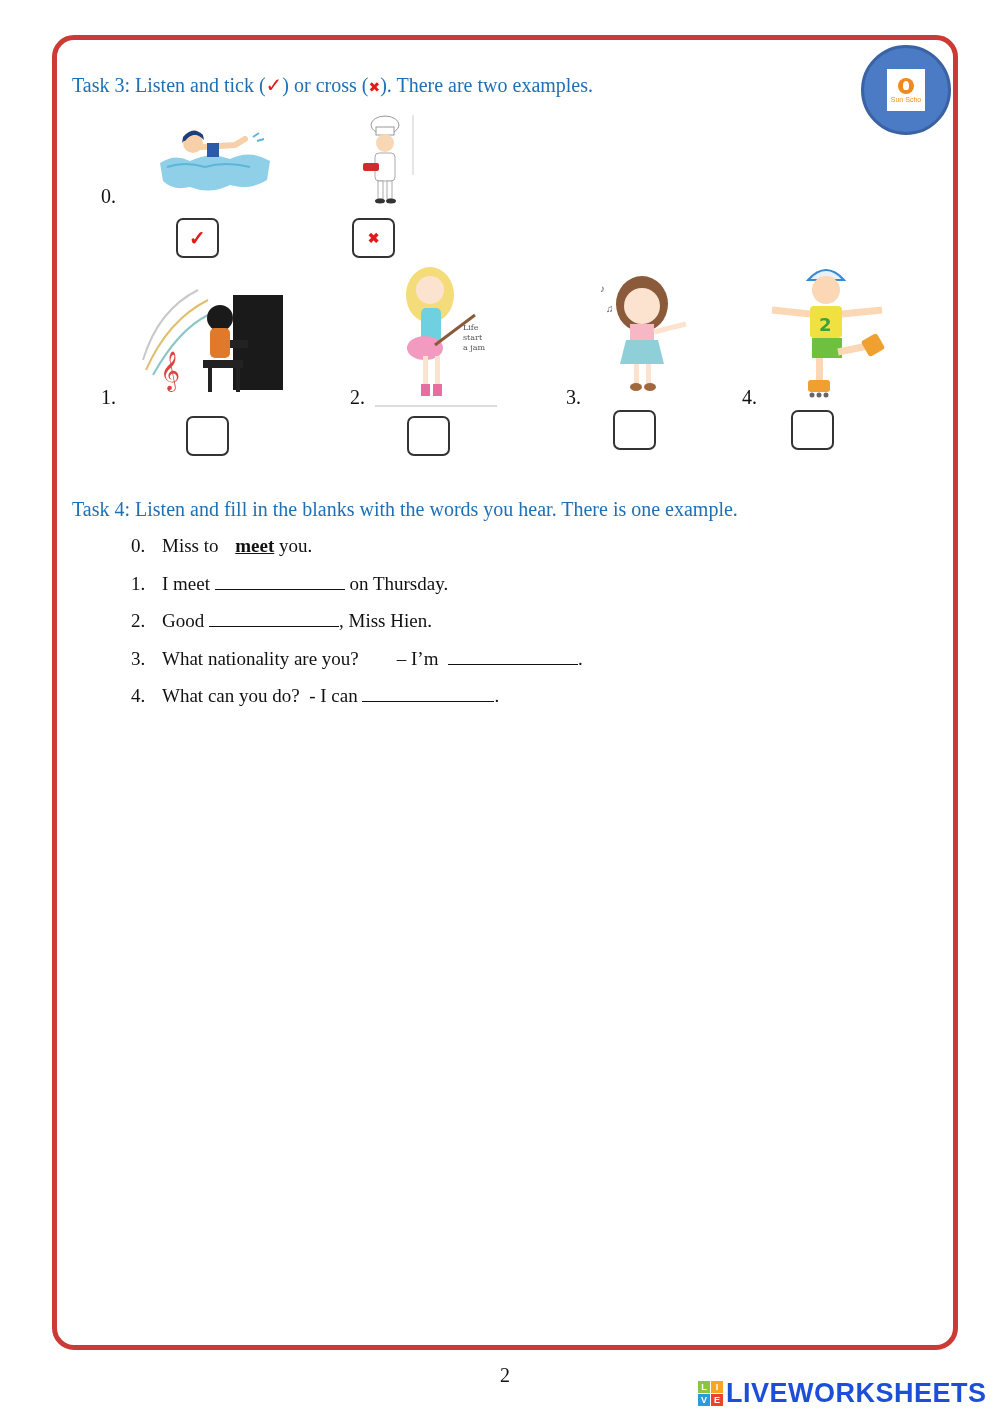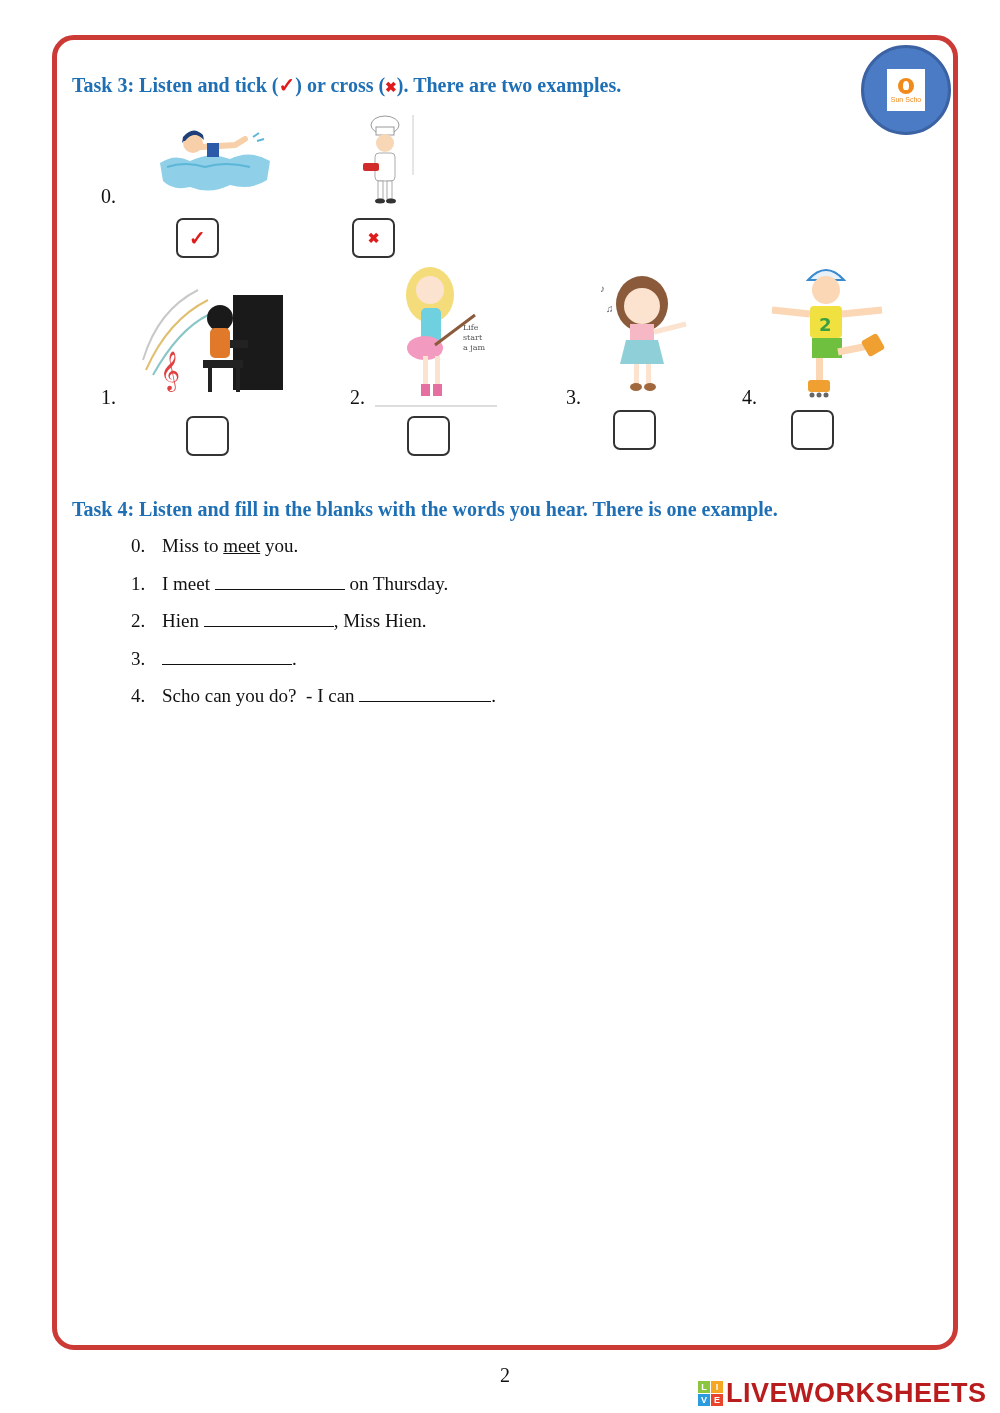--- a/index.html
+++ b/index.html
@@ -10,7 +10,7 @@
     .logo-sun { width: 16px; height: 16px; border-radius: 50%; background: #f08a1c; position: relative; }
     .logo-sun::after { content: ""; position: absolute; left: 5px; top: 3px; width: 6px; height: 9px; background: #fff; border-radius: 50% 50% 40% 40%; }
     .logo-text { font-family: "Liberation Sans", sans-serif; font-size: 7px; color: #f08a1c; margin-top: 2px; white-space: nowrap; overflow: hidden; width: 38px; text-align: center; }
-    .task-title { position: absolute; font-weight: bold; color: #1f6fb5; font-size: 20px; white-space: nowrap; text-align: right; }
+    .task-title { position: absolute; font-weight: normal; color: #1f6fb5; font-size: 20px; white-space: nowrap; text-align: right; }
     .task-title .tick { color: #e01b1b; }
     .num { position: absolute; font-size: 20px; }
     .pic { position: absolute; }

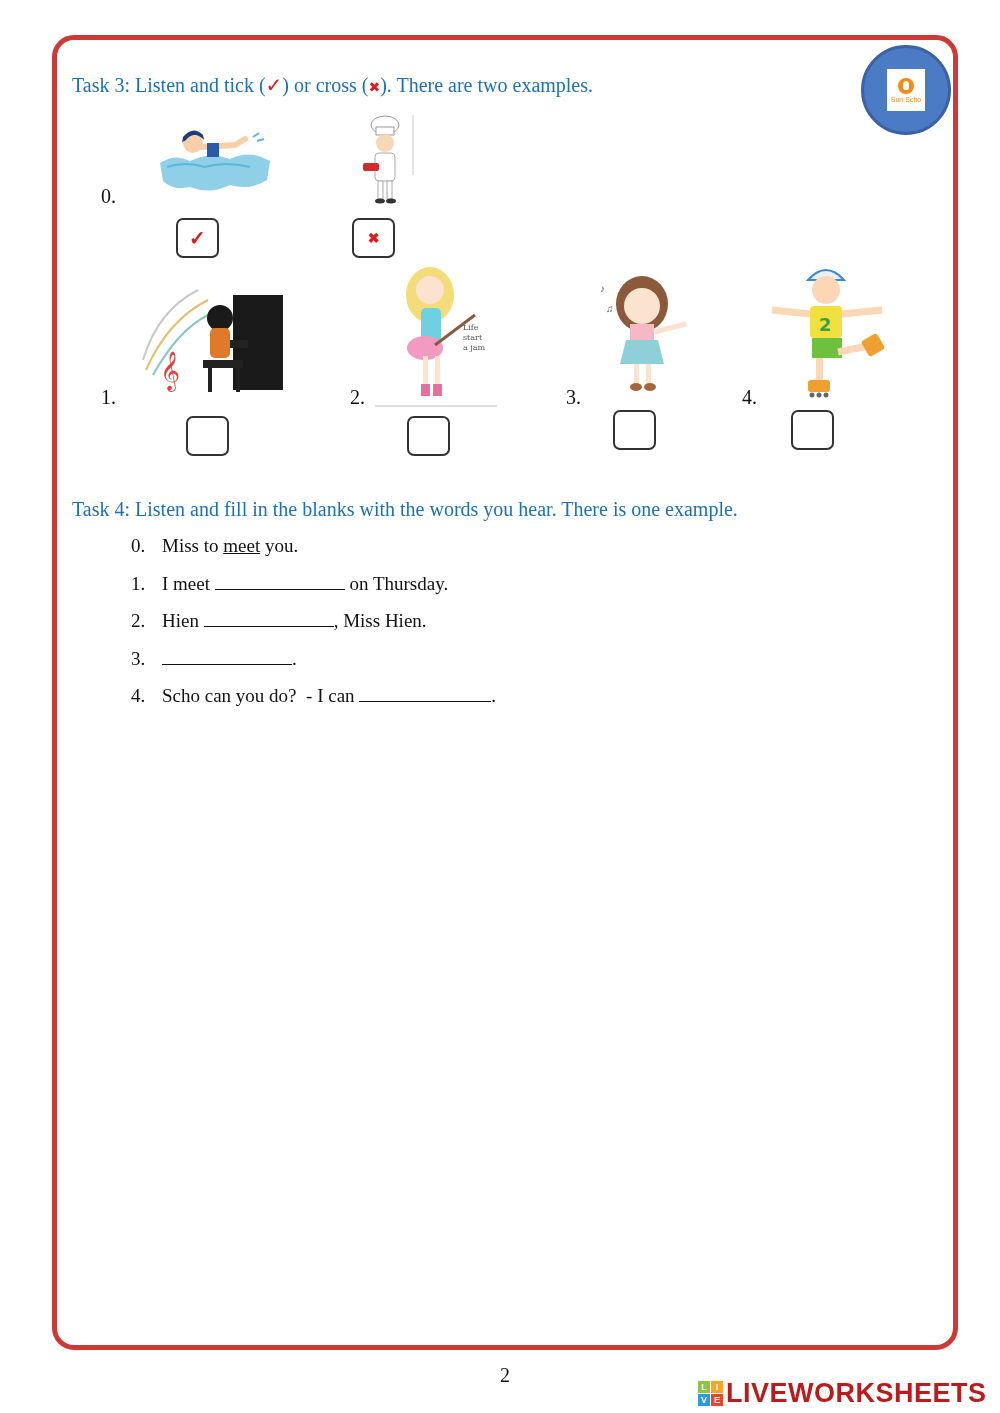--- a/index.html
+++ b/index.html
@@ -19,7 +19,7 @@
     .fill-list { position: absolute; left: 131px; top: 535px; font-size: 19px; }
     .fill-row { height: 37.6px; display: flex; align-items: baseline; white-space: pre; }
     .fill-row .idx { width: 31px; }
-    .answer { font-weight: normal; text-decoration: underline; }
+    .answer { font-weight: bold; text-decoration: underline; margin-left: 12px; }
     .blank { display: inline-block; border-bottom: 1px solid #111; height: 16px; }
     .page-num { position: absolute; left: 500px; top: 1364px; font-size: 20px; }
     .lw { position: absolute; left: 698px; top: 1378px; display: flex; align-items: center; }

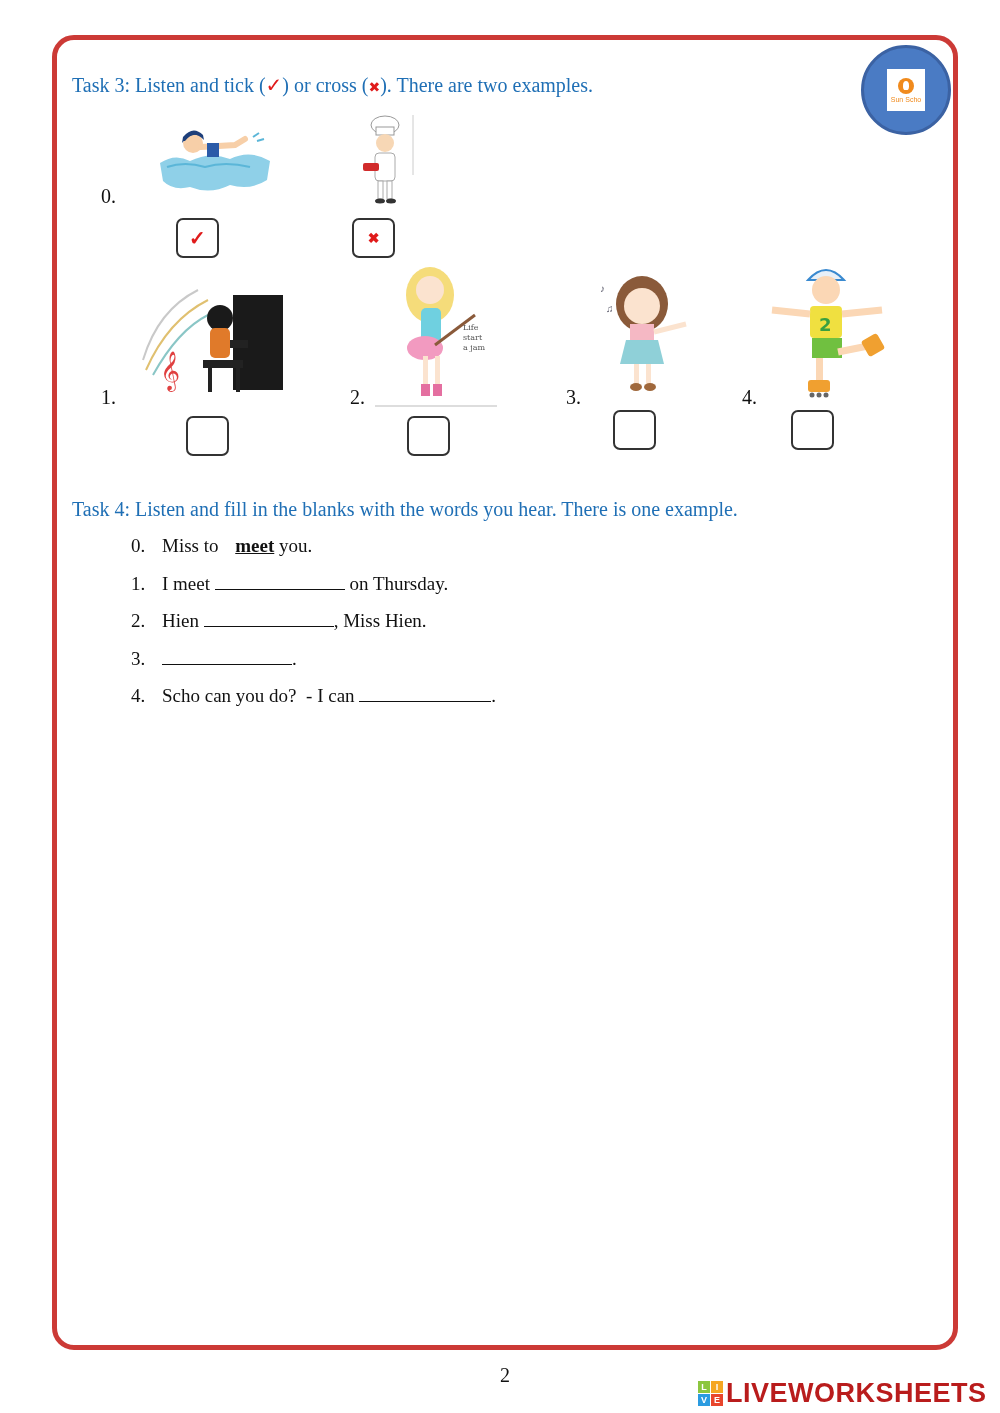--- a/index.html
+++ b/index.html
@@ -151,7 +151,7 @@
     <span class="idx">1.</span><span>I meet </span><span class="blank" style="width:130px;"></span><span> on Thursday.</span>
   </div>
   <div class="fill-row">
-    <span class="idx">2.</span><span>Hien </span><span class="blank" style="width:130px;"></span><span>, Miss Hien.</span>
+    <span class="idx">2.</span><span>Good </span><span class="blank" style="width:130px;"></span><span>, Miss Hien.</span>
   </div>
   <div class="fill-row">
     <span class="idx">3.</span><span class="blank" style="width:130px;"></span><span>.</span>

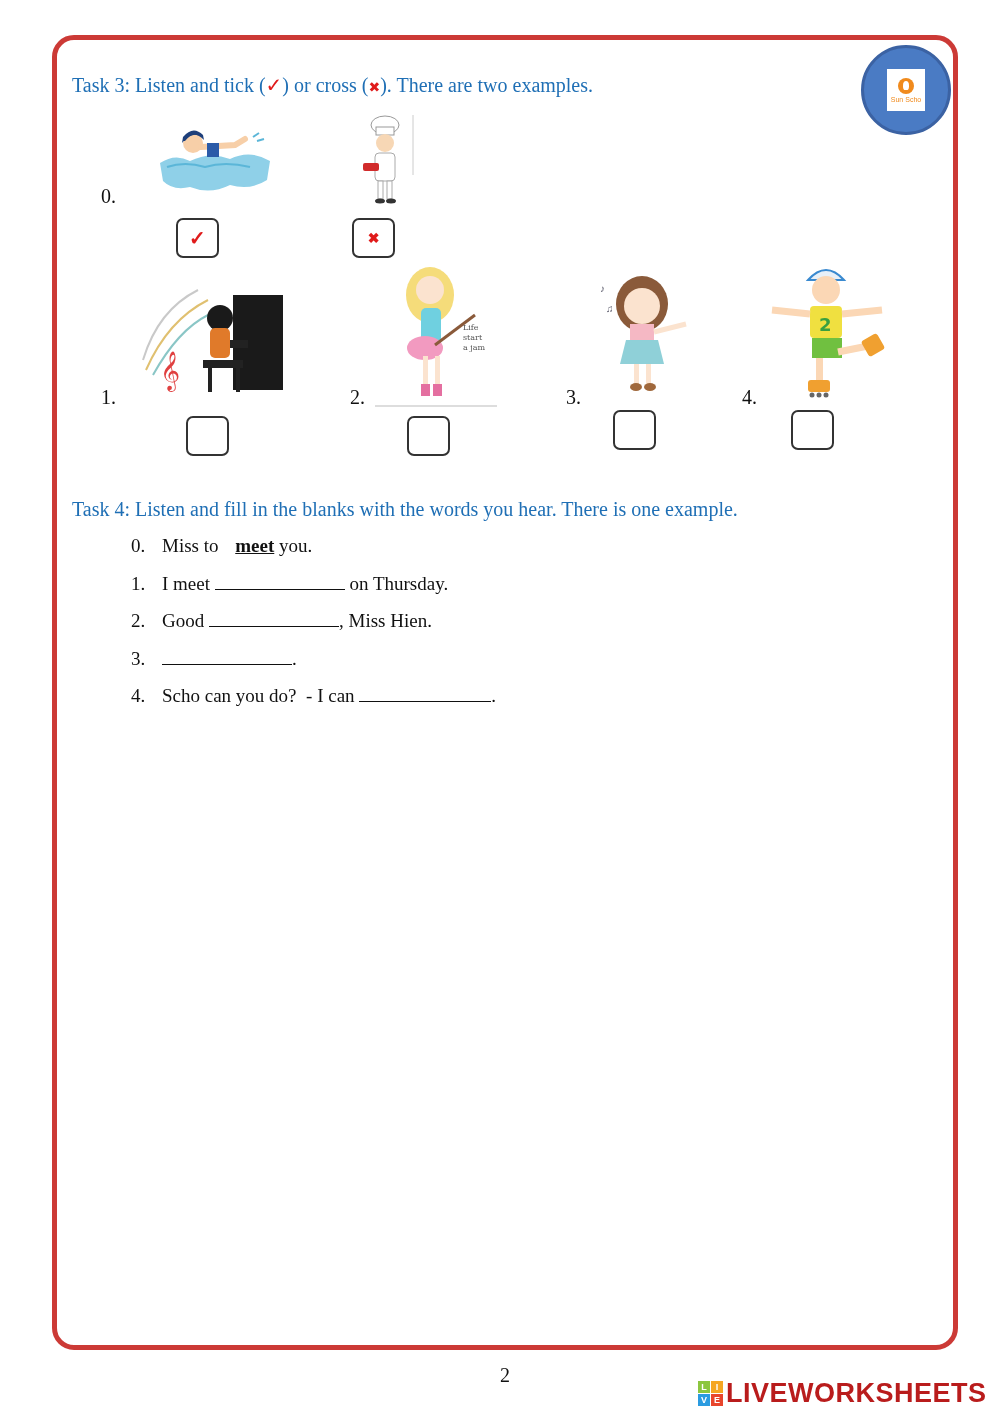--- a/index.html
+++ b/index.html
@@ -154,7 +154,7 @@
     <span class="idx">2.</span><span>Good </span><span class="blank" style="width:130px;"></span><span>, Miss Hien.</span>
   </div>
   <div class="fill-row">
-    <span class="idx">3.</span><span class="blank" style="width:130px;"></span><span>.</span>
+    <span class="idx">3.</span><span>What nationality are you?        – I’m  </span><span class="blank" style="width:130px;"></span><span>.</span>
   </div>
   <div class="fill-row">
     <span class="idx">4.</span><span>Scho can you do?  - I can </span><span class="blank" style="width:132px;"></span><span>.</span>

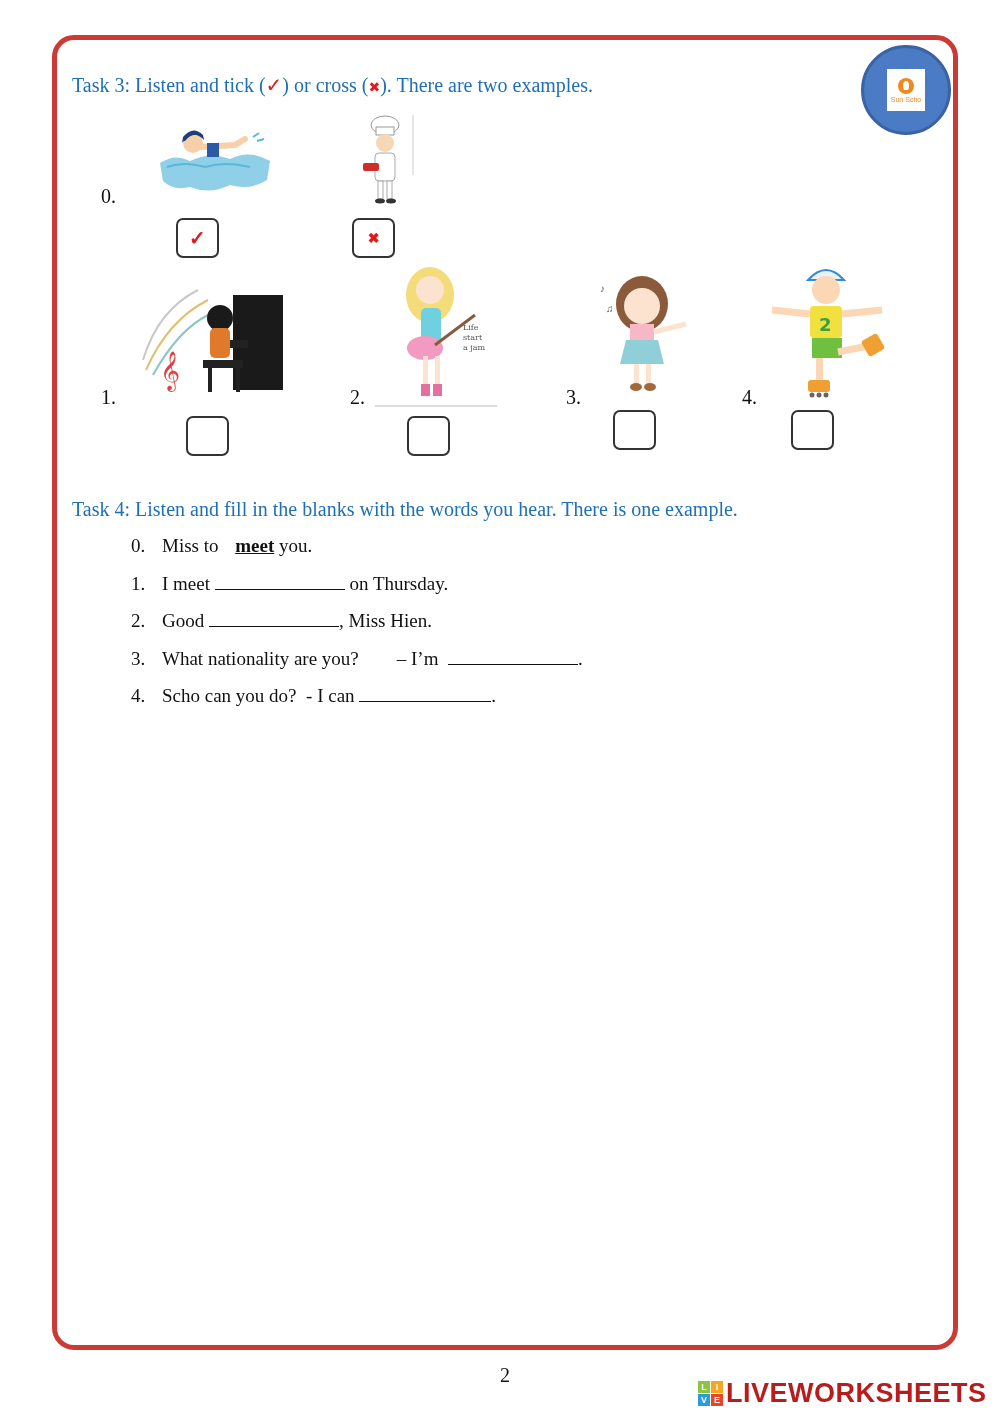--- a/index.html
+++ b/index.html
@@ -157,7 +157,7 @@
     <span class="idx">3.</span><span>What nationality are you?        – I’m  </span><span class="blank" style="width:130px;"></span><span>.</span>
   </div>
   <div class="fill-row">
-    <span class="idx">4.</span><span>Scho can you do?  - I can </span><span class="blank" style="width:132px;"></span><span>.</span>
+    <span class="idx">4.</span><span>What can you do?  - I can </span><span class="blank" style="width:132px;"></span><span>.</span>
   </div>
 </div>
 

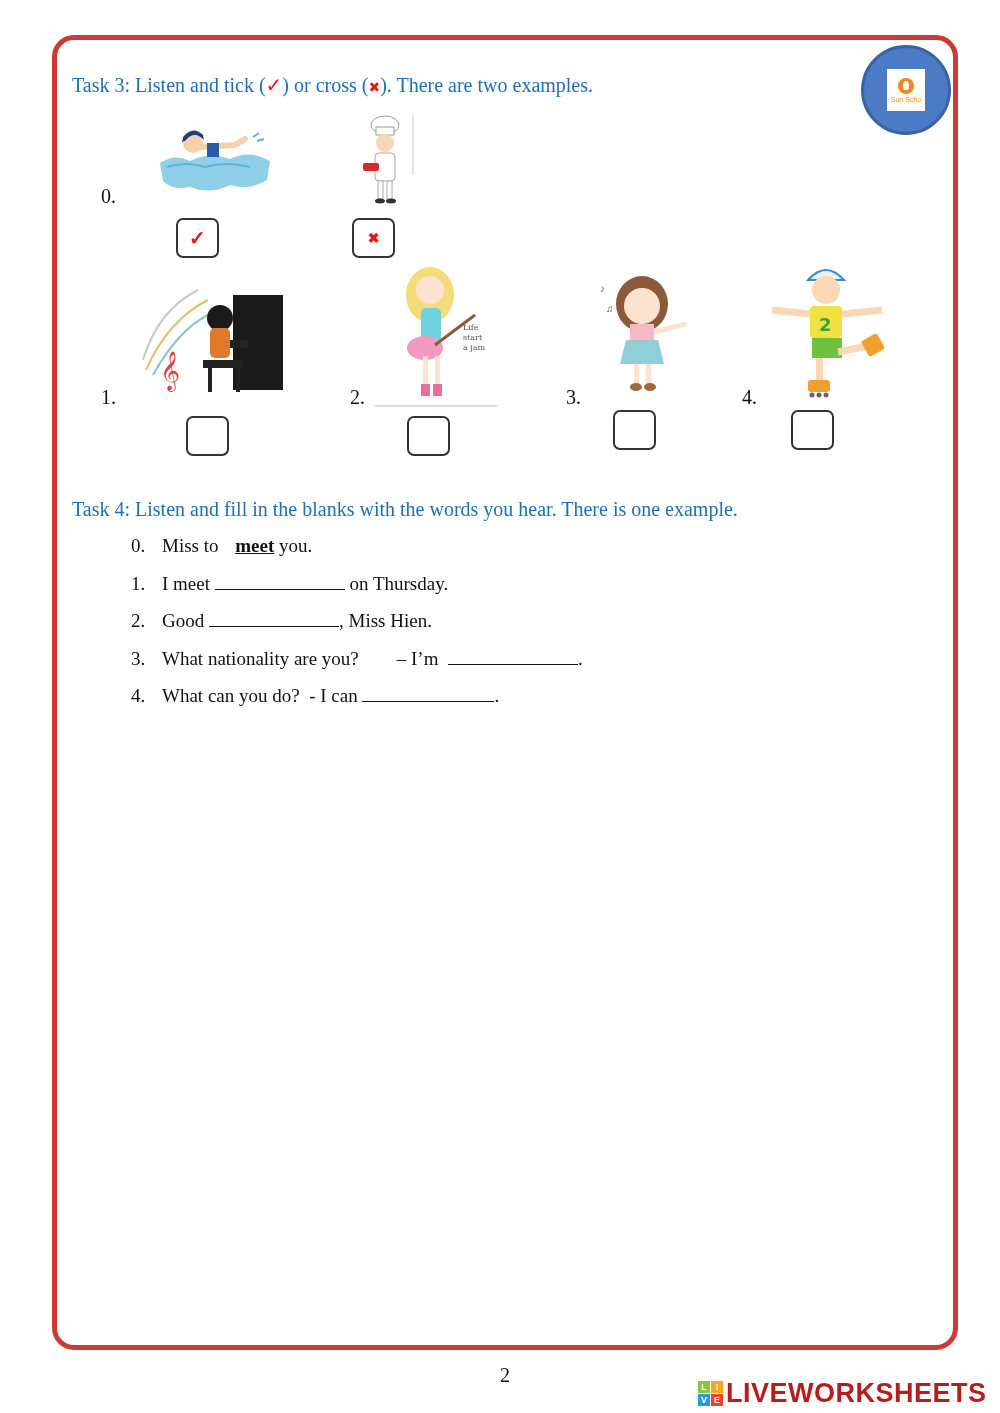--- a/index.html
+++ b/index.html
@@ -25,7 +25,7 @@
     .lw { position: absolute; left: 698px; top: 1378px; display: flex; align-items: center; }
     .lw-grid { display: grid; grid-template-columns: 12px 12px; grid-template-rows: 12px 12px; gap: 1px; margin-right: 3px; }
     .lw-grid span { font-family: "Liberation Sans", sans-serif; font-size: 9px; font-weight: bold; color: #fff; display: flex; align-items: center; justify-content: center; }
-    .lw-text { font-family: "Liberation Sans", sans-serif; font-weight: bold; font-size: 27px; color: #b91c1c; letter-spacing: 0.5px; }
+    .lw-text { font-family: "Liberation Sans", sans-serif; font-weight: bold; font-size: 27px; color: #1d4ed8; letter-spacing: 0.5px; }
   </style>
 </head>
 <body>

